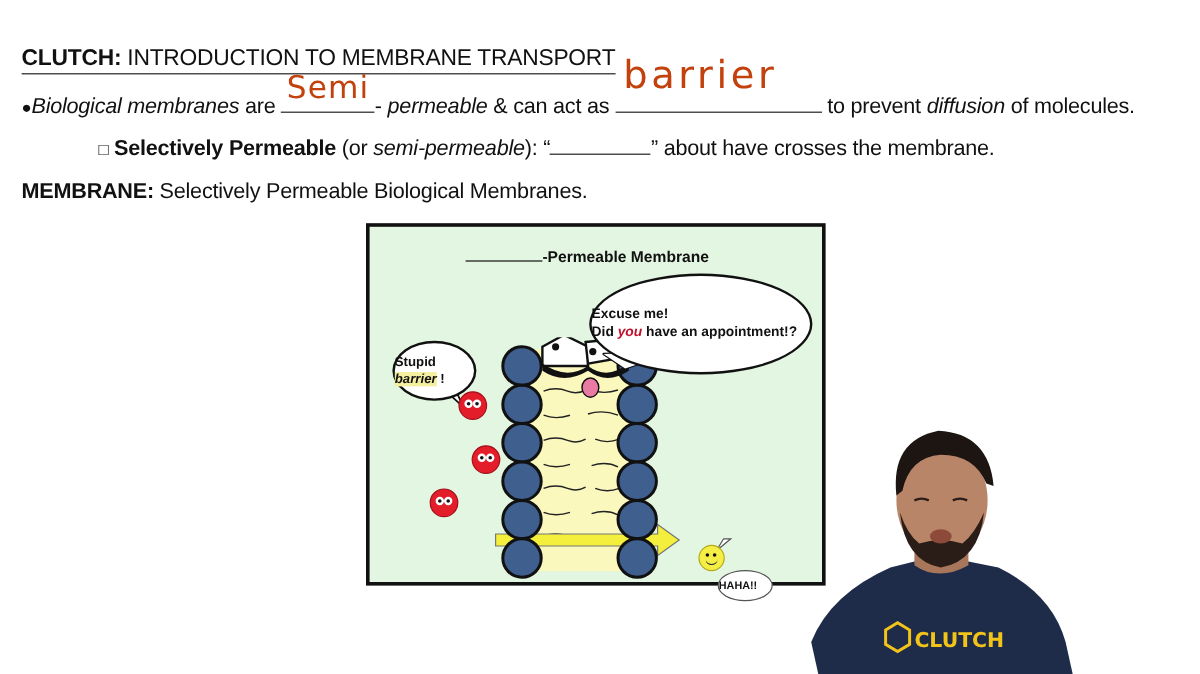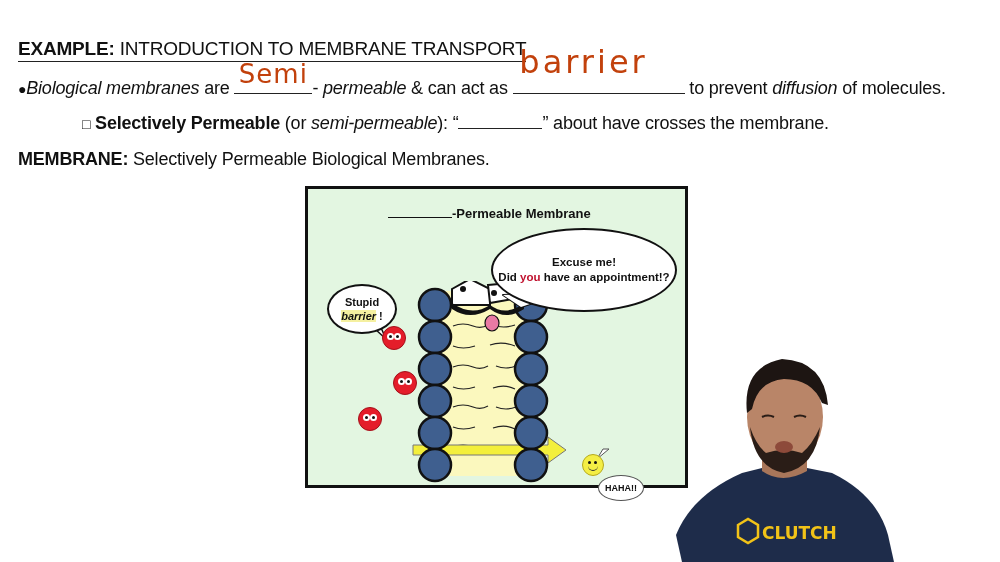--- a/index.html
+++ b/index.html
@@ -29,7 +29,7 @@
 <body>
 
 <div class="abs title">
-  <b>EXAMPLE:</b>
+  <b>CLUTCH:</b>
   <span>INTRODUCTION TO MEMBRANE TRANSPORT</span>
 </div>
 

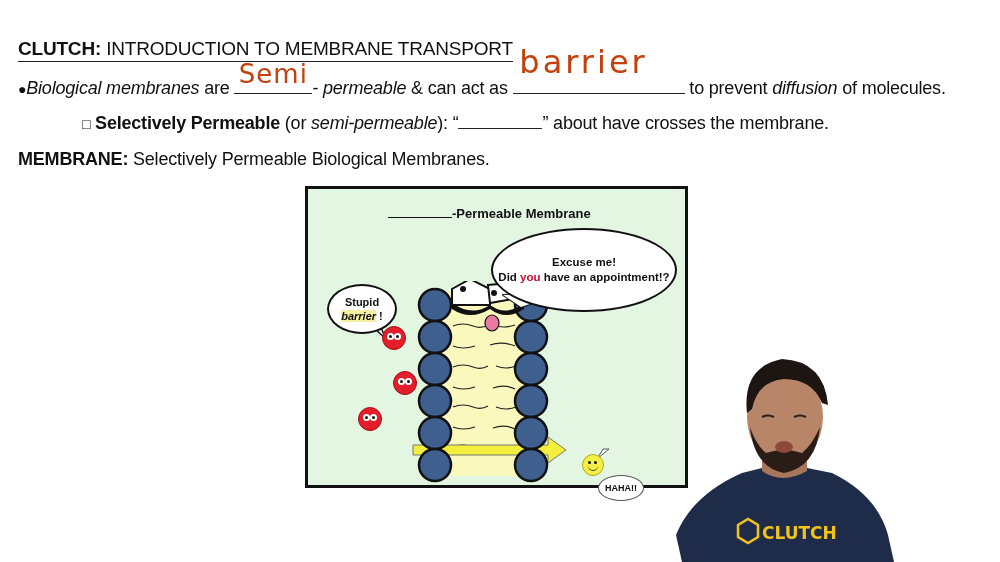--- a/index.html
+++ b/index.html
@@ -13,7 +13,7 @@
     .panel{left:305px;top:186px;width:377px;height:296px;background:#e3f6e1;border:3px solid #111;}
     .ptitle{left:80px;top:14px;font-size:13px;font-weight:bold;}
     .ptitle .pb{display:inline-block;width:64px;border-bottom:1.5px solid #111;height:14px;vertical-align:baseline;}
-    .bubble{background:#fff;border:2px solid #111;border-radius:50%;text-align:center;font-weight:bold;color:#111;}
+    .bubble{background:#fff;border:2px solid #111;border-radius:50%;text-align:left;font-weight:bold;color:#111;}
     .big-bubble{left:183px;top:39px;width:182px;height:80px;font-size:11.5px;line-height:15px;display:flex;flex-direction:column;justify-content:center;}
     .big-bubble .you{color:#c0112e;margin-top:12px;}
     .stupid{left:19px;top:95px;width:66px;height:46px;font-size:11px;line-height:14px;display:flex;flex-direction:column;justify-content:center;}

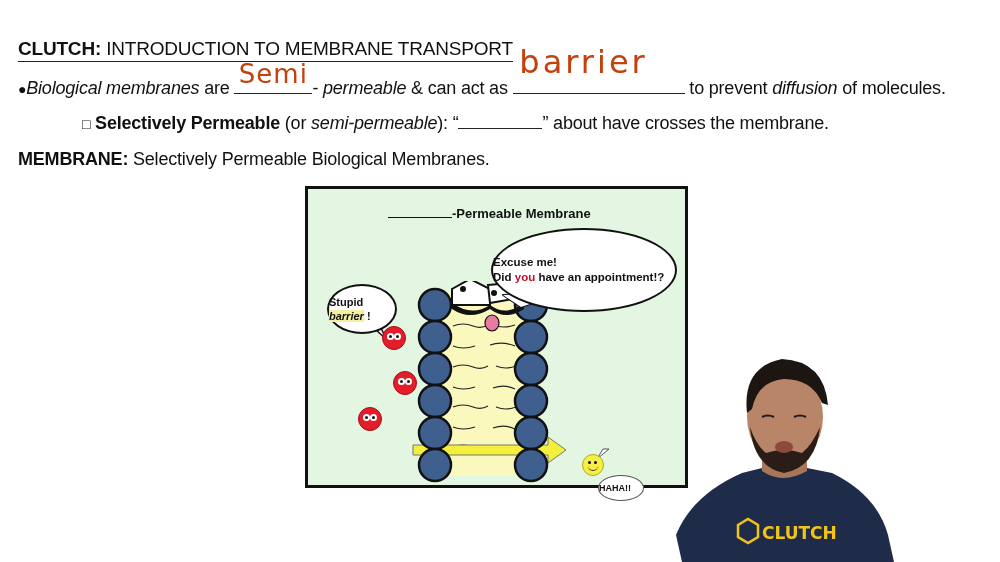--- a/index.html
+++ b/index.html
@@ -15,7 +15,7 @@
     .ptitle .pb{display:inline-block;width:64px;border-bottom:1.5px solid #111;height:14px;vertical-align:baseline;}
     .bubble{background:#fff;border:2px solid #111;border-radius:50%;text-align:left;font-weight:bold;color:#111;}
     .big-bubble{left:183px;top:39px;width:182px;height:80px;font-size:11.5px;line-height:15px;display:flex;flex-direction:column;justify-content:center;}
-    .big-bubble .you{color:#c0112e;margin-top:12px;}
+    .big-bubble .you{color:#c0112e;font-style:italic;margin-top:12px;}
     .stupid{left:19px;top:95px;width:66px;height:46px;font-size:11px;line-height:14px;display:flex;flex-direction:column;justify-content:center;}
     .stupid .bar{font-style:italic;background:#f5f0a0;}
     .haha{left:290px;top:243px;width:44px;height:24px;font-size:9px;line-height:24px;margin-top:43px;}

